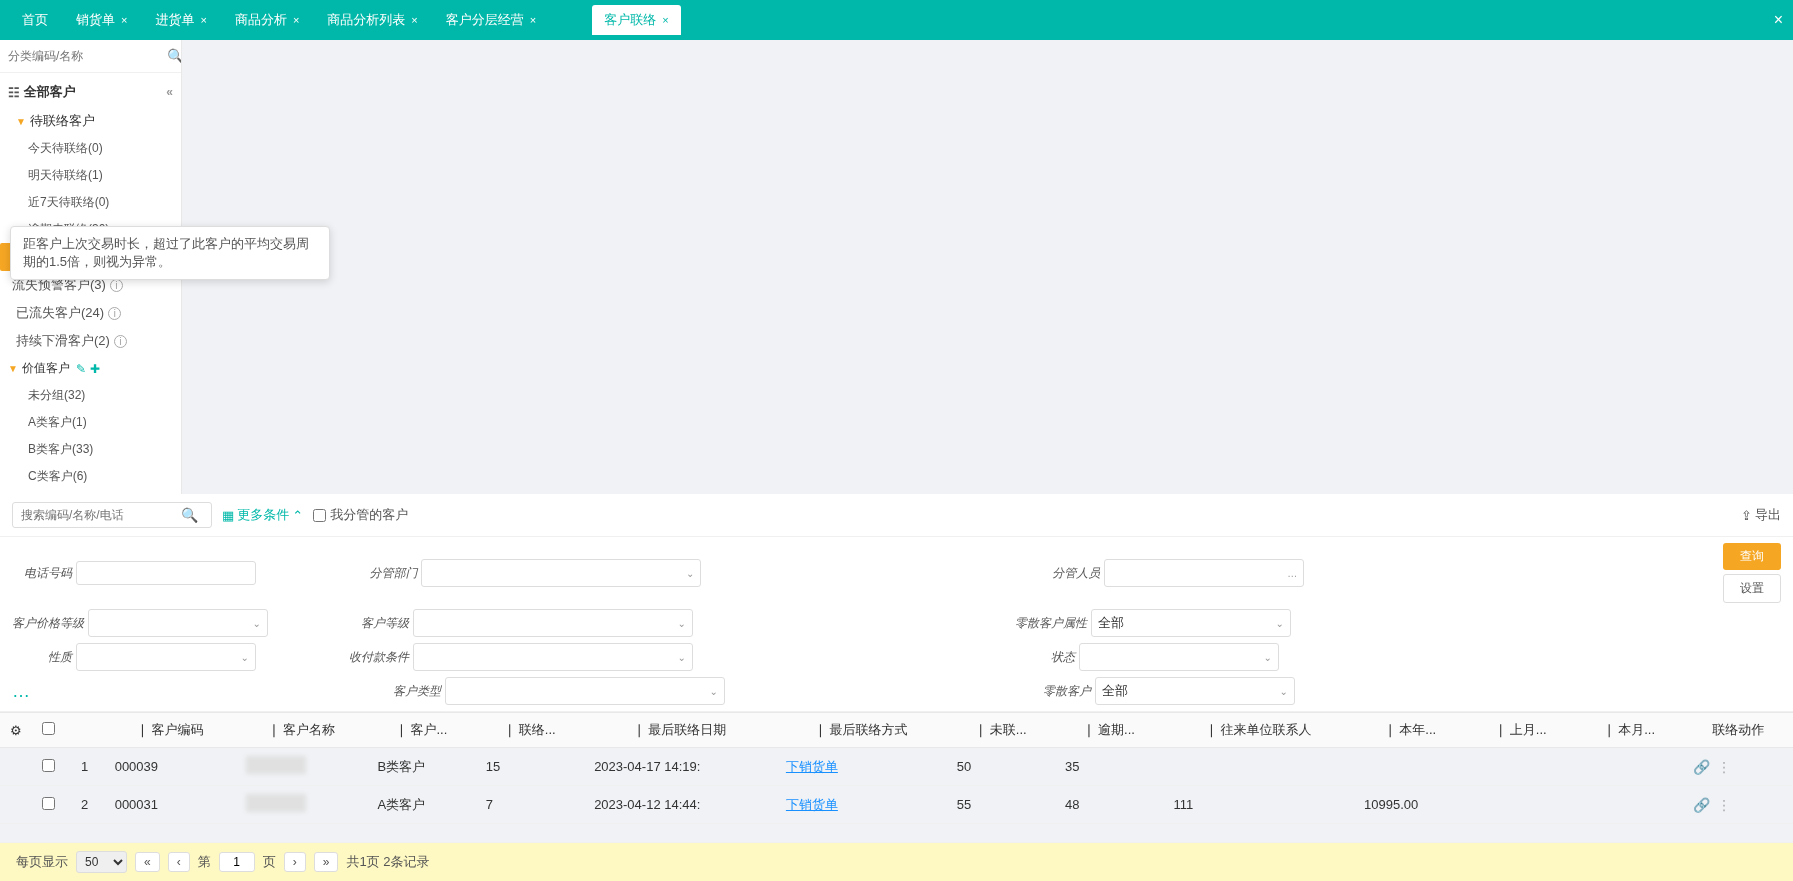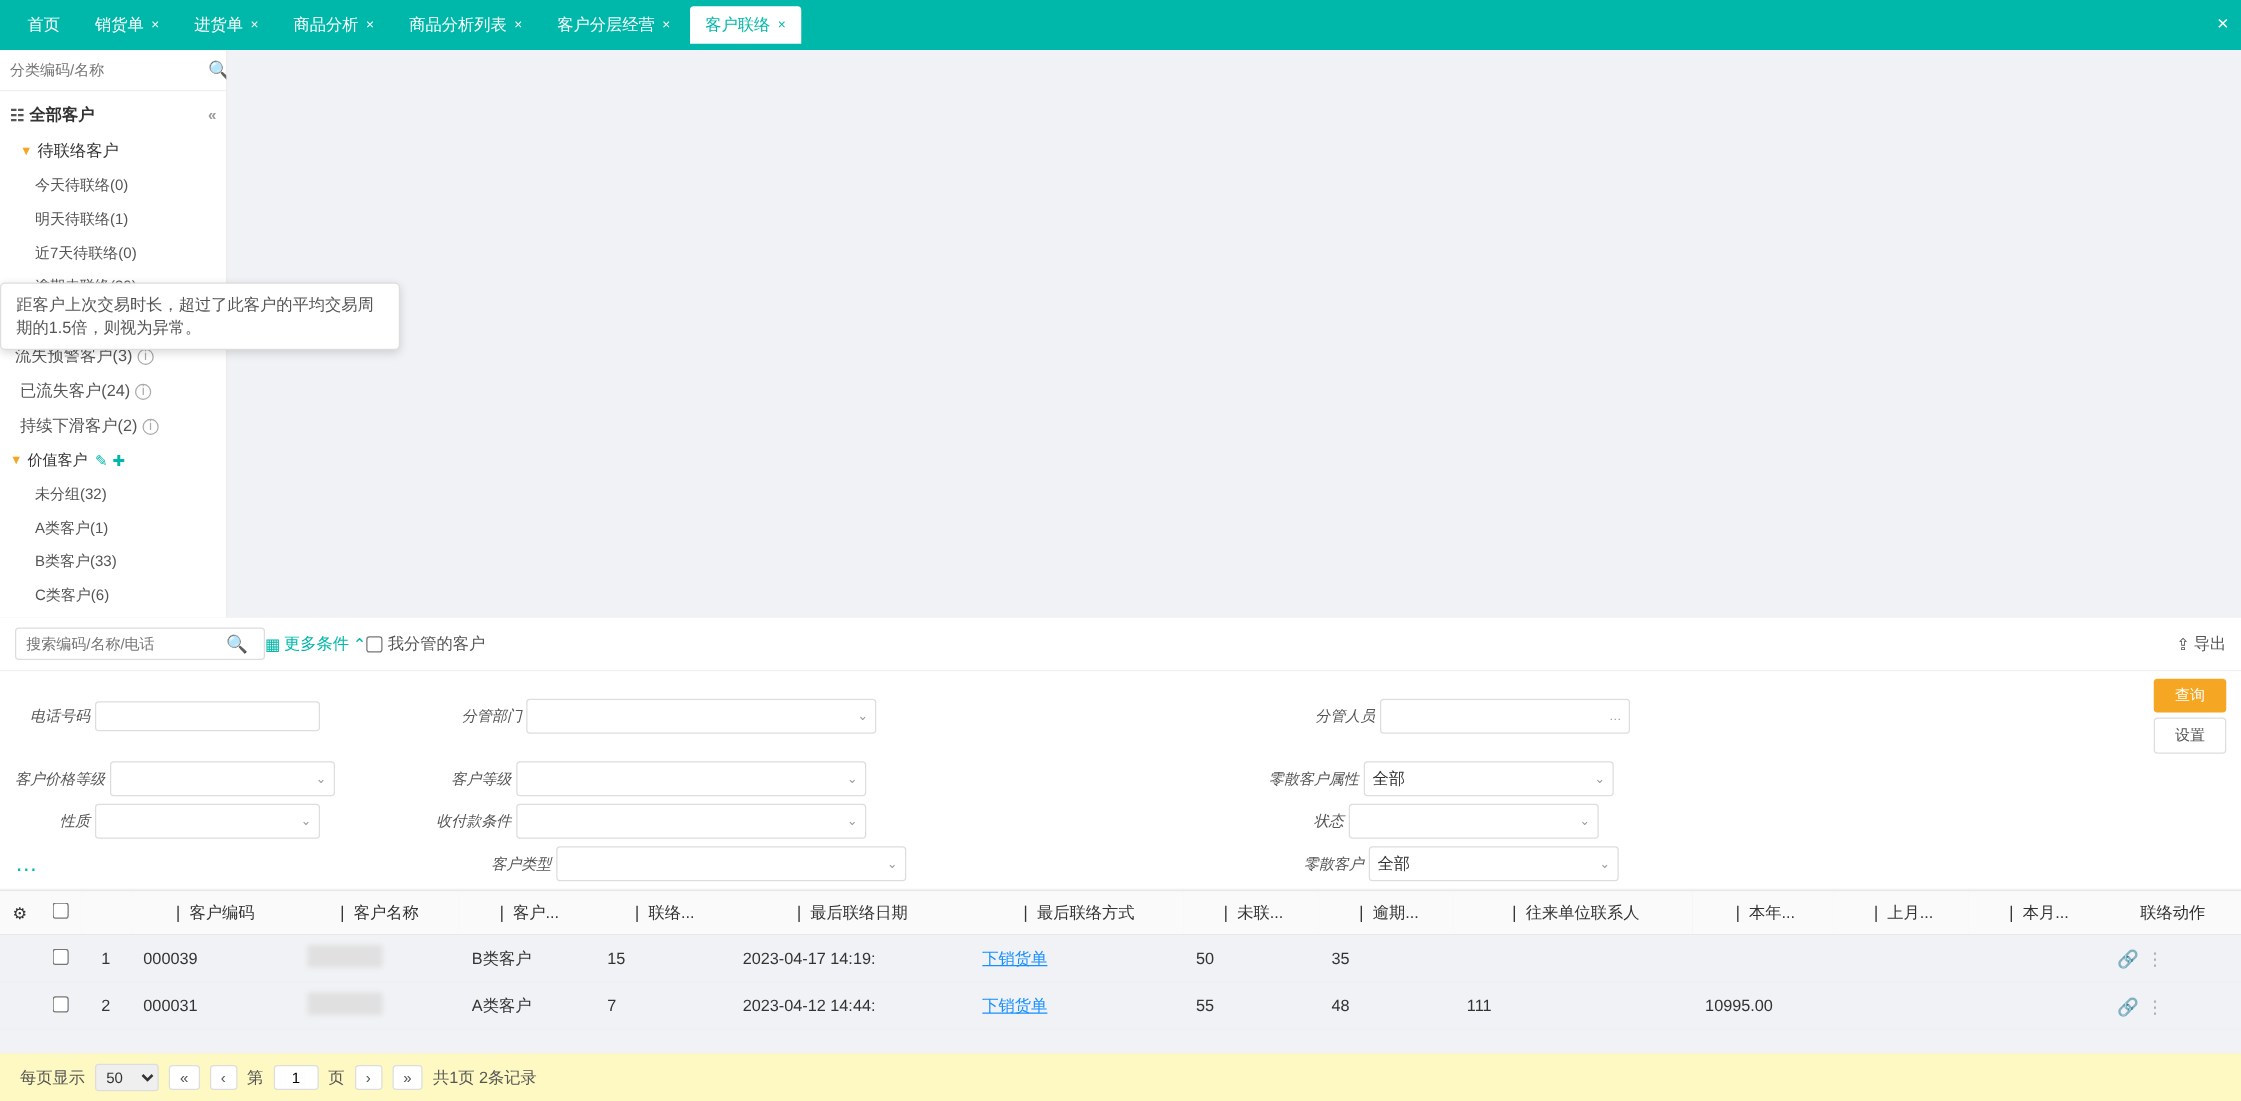--- a/index.html
+++ b/index.html
@@ -25,7 +25,7 @@
       align-items: center;
       gap: 4px;
     }
-    .nav-tab.active { background: #fff; color: #00b8a9; }
+    .nav-tab.active { background: #fff; color: #00b8a9; margin-left: 40px; }
     .nav-tab .close-x { font-size: 11px; color: inherit; margin-left: 2px; }
     .nav-close-btn {
       margin-left: auto;

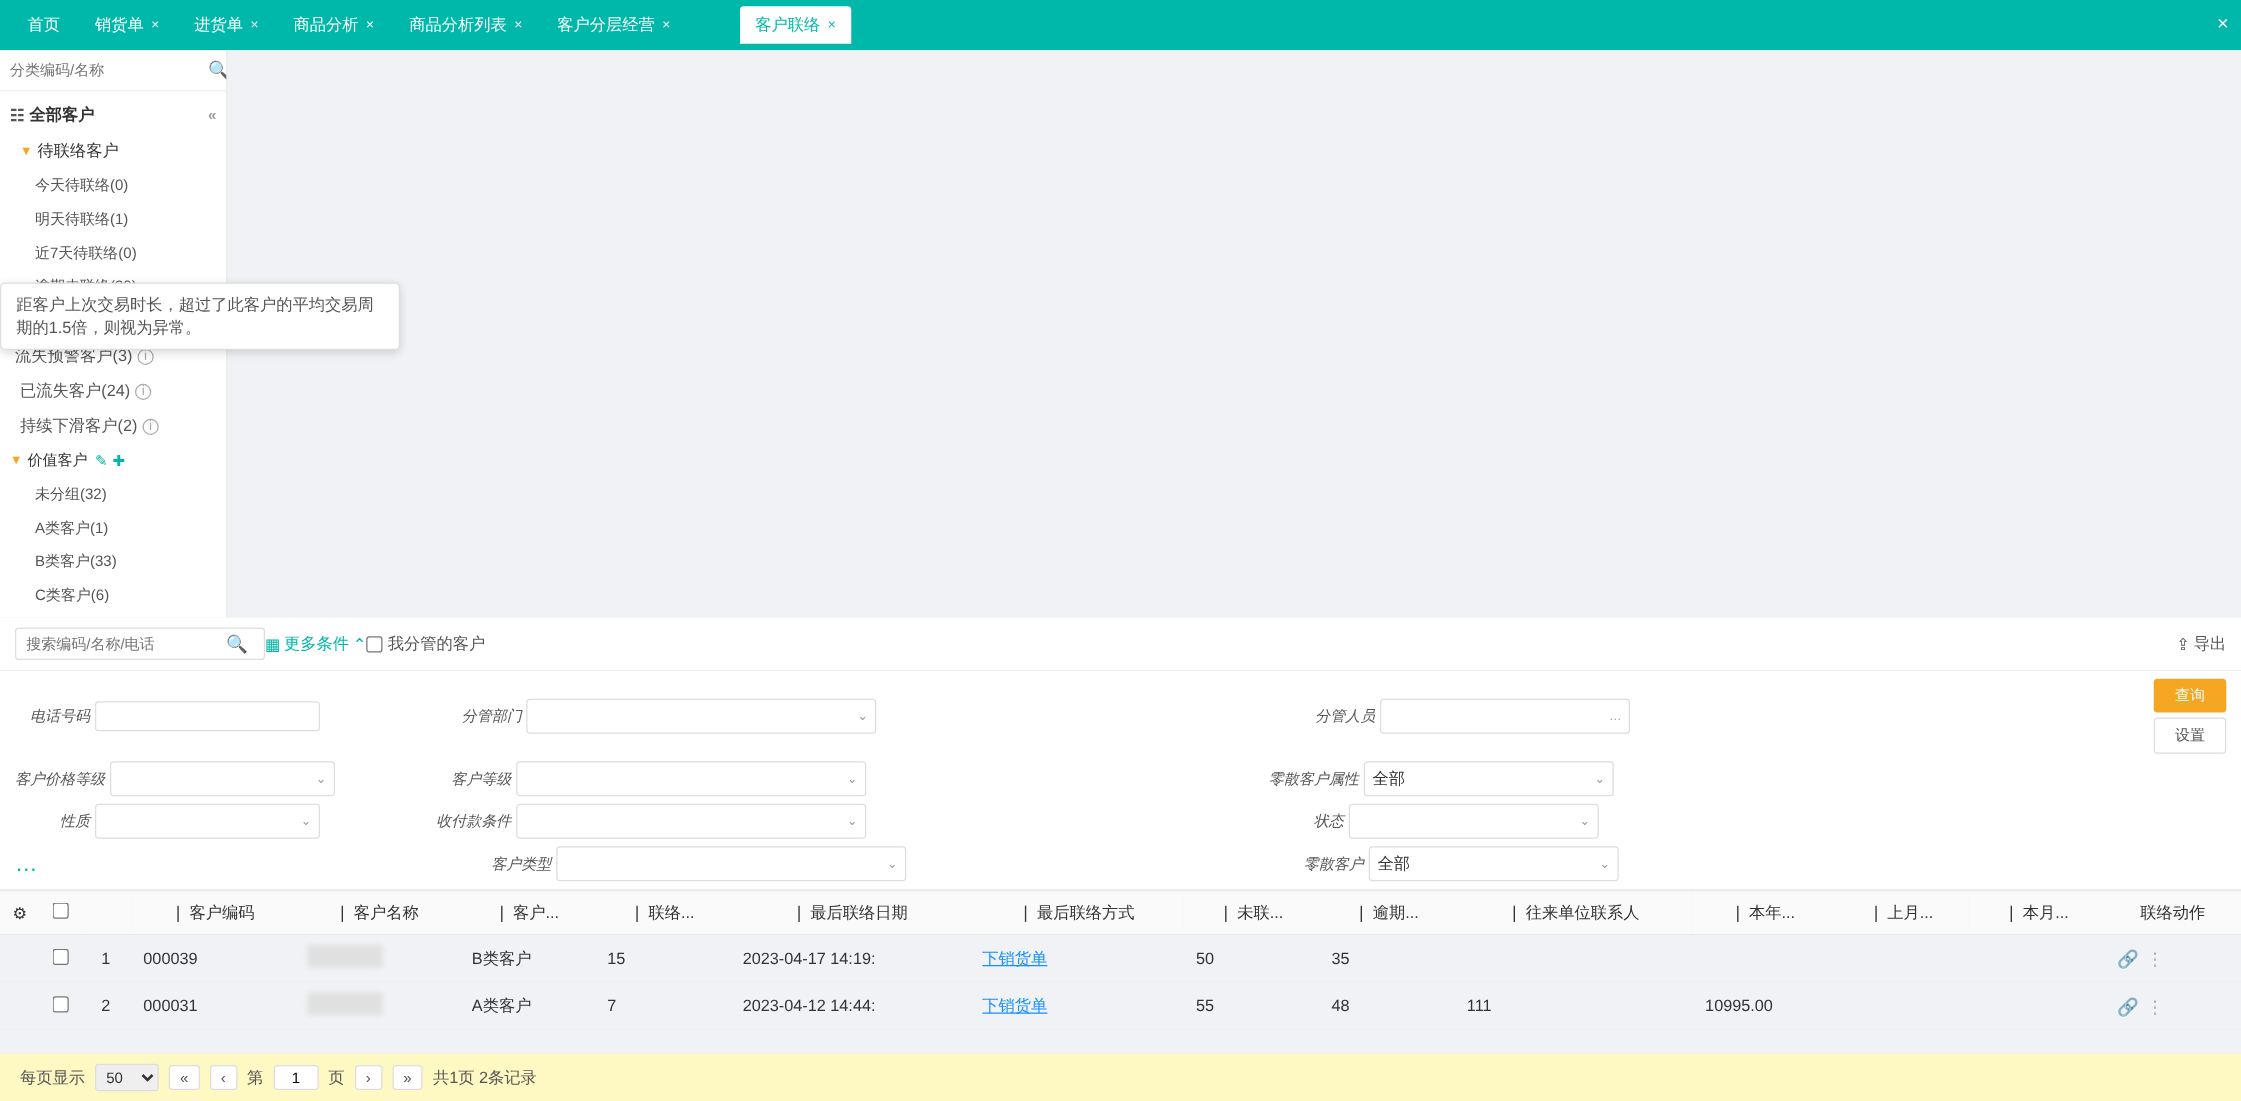--- a/index.html
+++ b/index.html
@@ -257,7 +257,7 @@
     .tooltip-box {
       position: absolute;
       top: 226px;
-      left: 0;
+      left: 10px;
       background: #fff;
       border: 1px solid #ddd;
       border-radius: 4px;

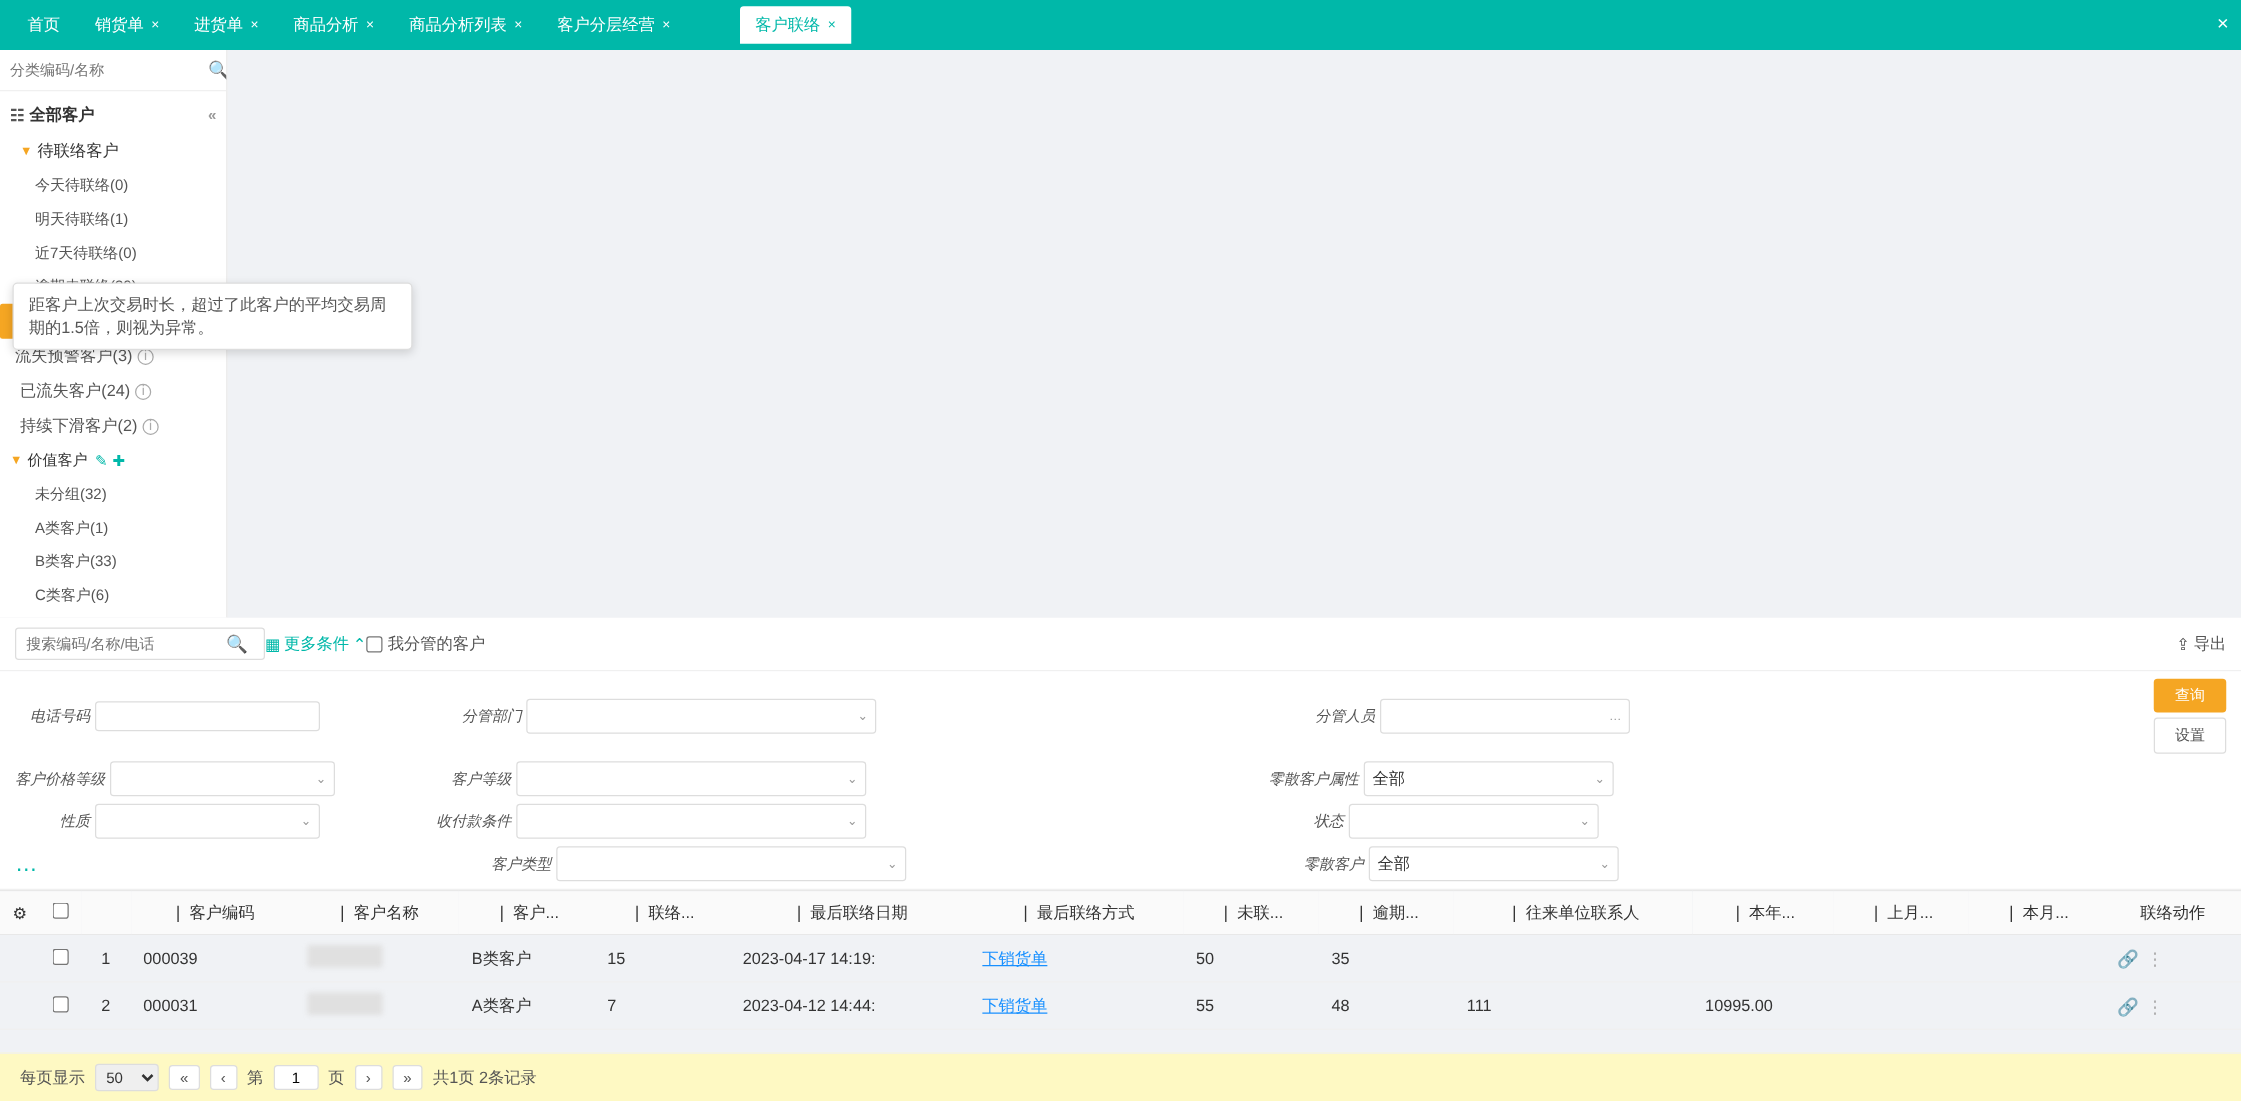--- a/index.html
+++ b/index.html
@@ -115,6 +115,7 @@
       padding: 8px 12px;
       display: flex;
       align-items: center;
+      gap: 10px;
       border-bottom: 1px solid #f0f0f0;
     }
     .search-input-wrap {

